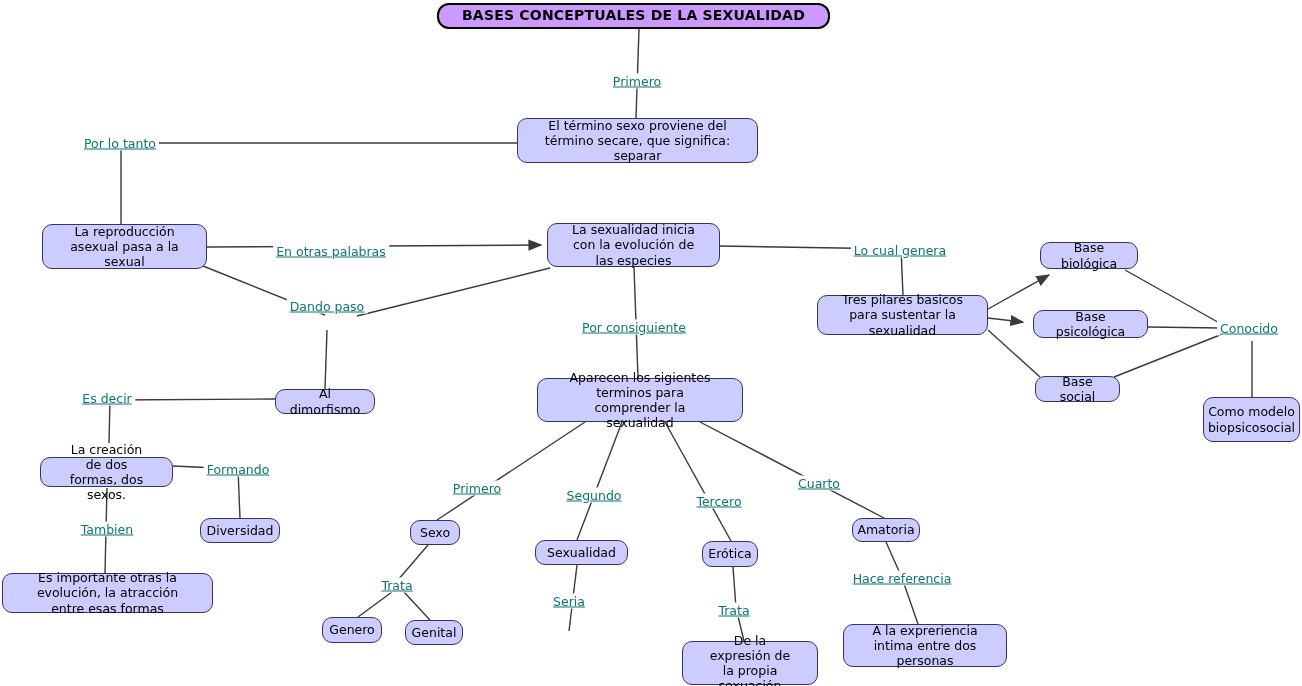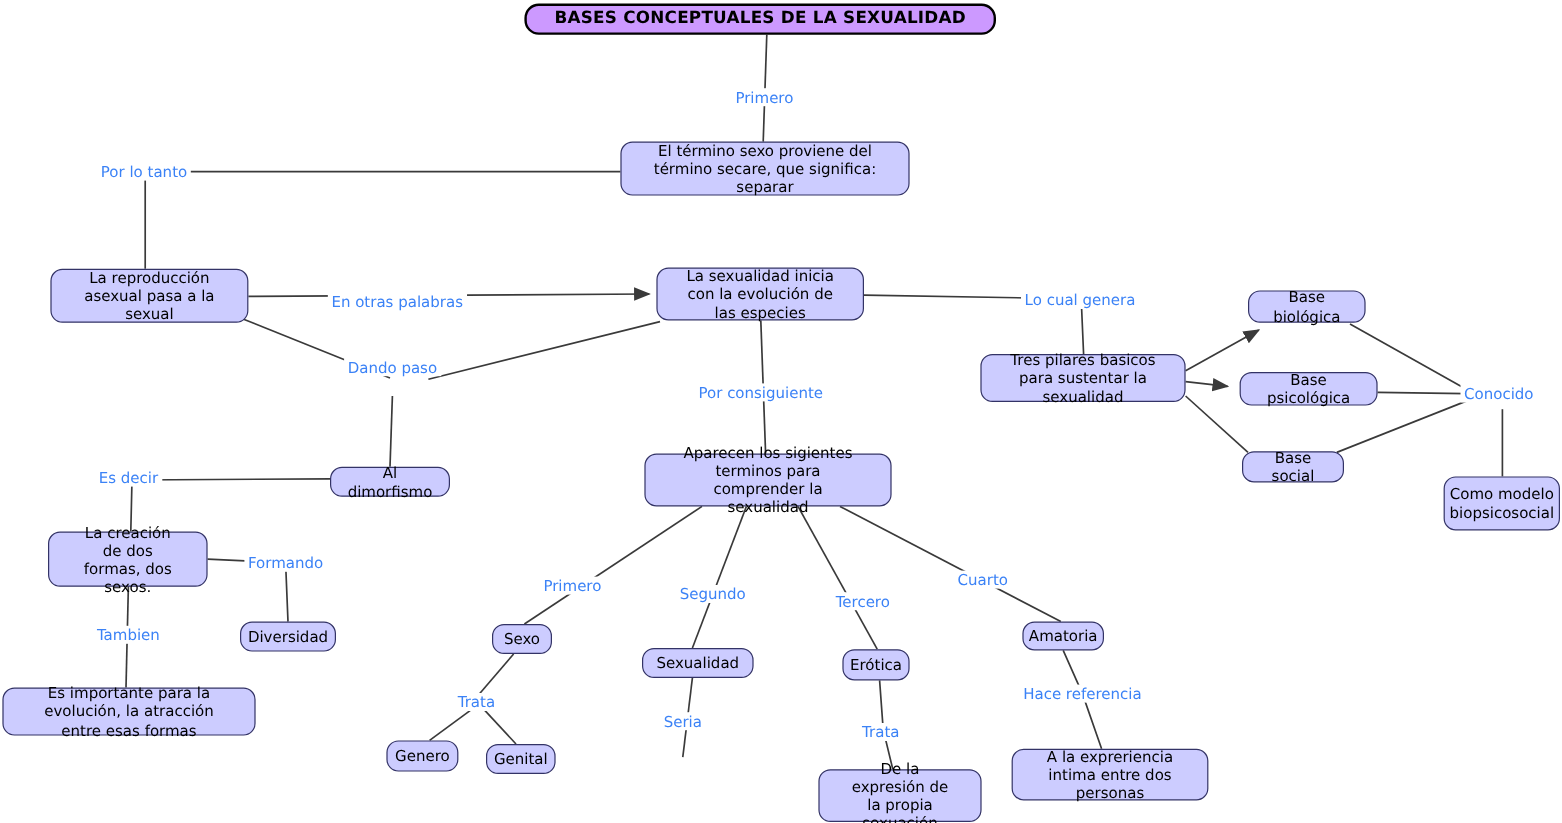--- a/index.html
+++ b/index.html
@@ -34,7 +34,7 @@
     transform:translate(-50%,-50%);
     background:var(--background,#fff);
     padding:0 3px;white-space:nowrap;
-    font-size:12.5px;color:#3b82f6;
+    font-size:12.5px;color:#0f766e;text-decoration:underline;
   }
 </style>
 </head>

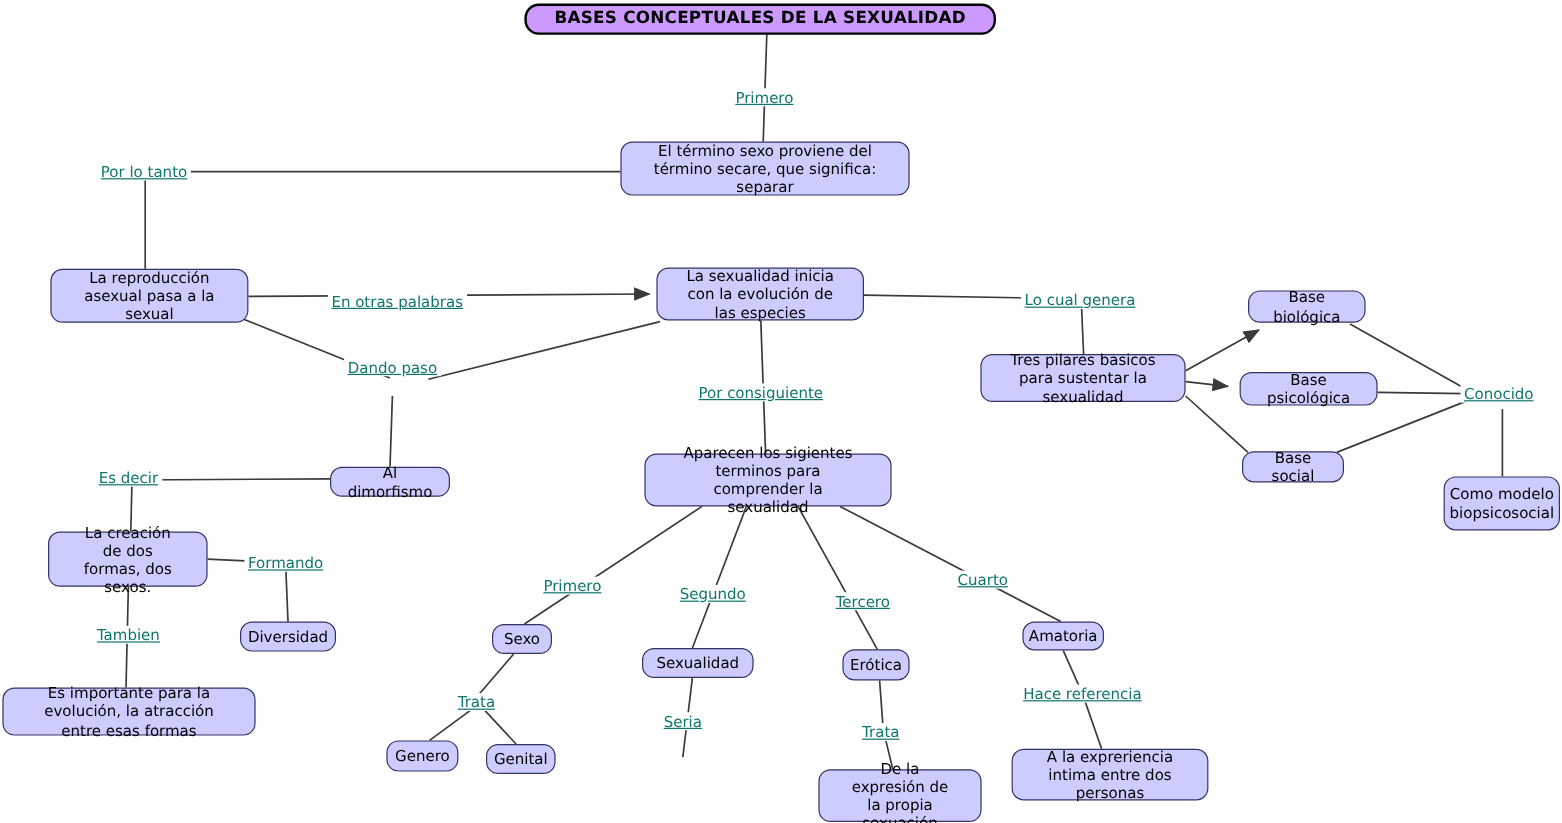--- a/index.html
+++ b/index.html
@@ -108,7 +108,7 @@
   <div class="node" style="left:1203px;top:397px;width:97px;height:45px">Como modelo biopsicosocial</div>
   <div class="node" style="left:275px;top:389px;width:100px;height:25px">Al dimorfismo</div>
   <div class="node" style="left:537px;top:378px;width:206px;height:44px">Aparecen los sigientes terminos para comprender la sexualidad</div>
-  <div class="node" style="left:40px;top:443px;width:133px;height:46px">La creación de dos formas, dos sexos.</div>
+  <div class="node" style="left:40px;top:457px;width:133px;height:30px">La creación de dos formas, dos sexos.</div>
   <div class="node" style="left:200px;top:518px;width:80px;height:25px">Diversidad</div>
   <div class="node" style="left:2px;top:573px;width:211px;height:40px">Es importante para la evolución, la atracción entre esas formas</div>
   <div class="node" style="left:410px;top:520px;width:50px;height:25px">Sexo</div>

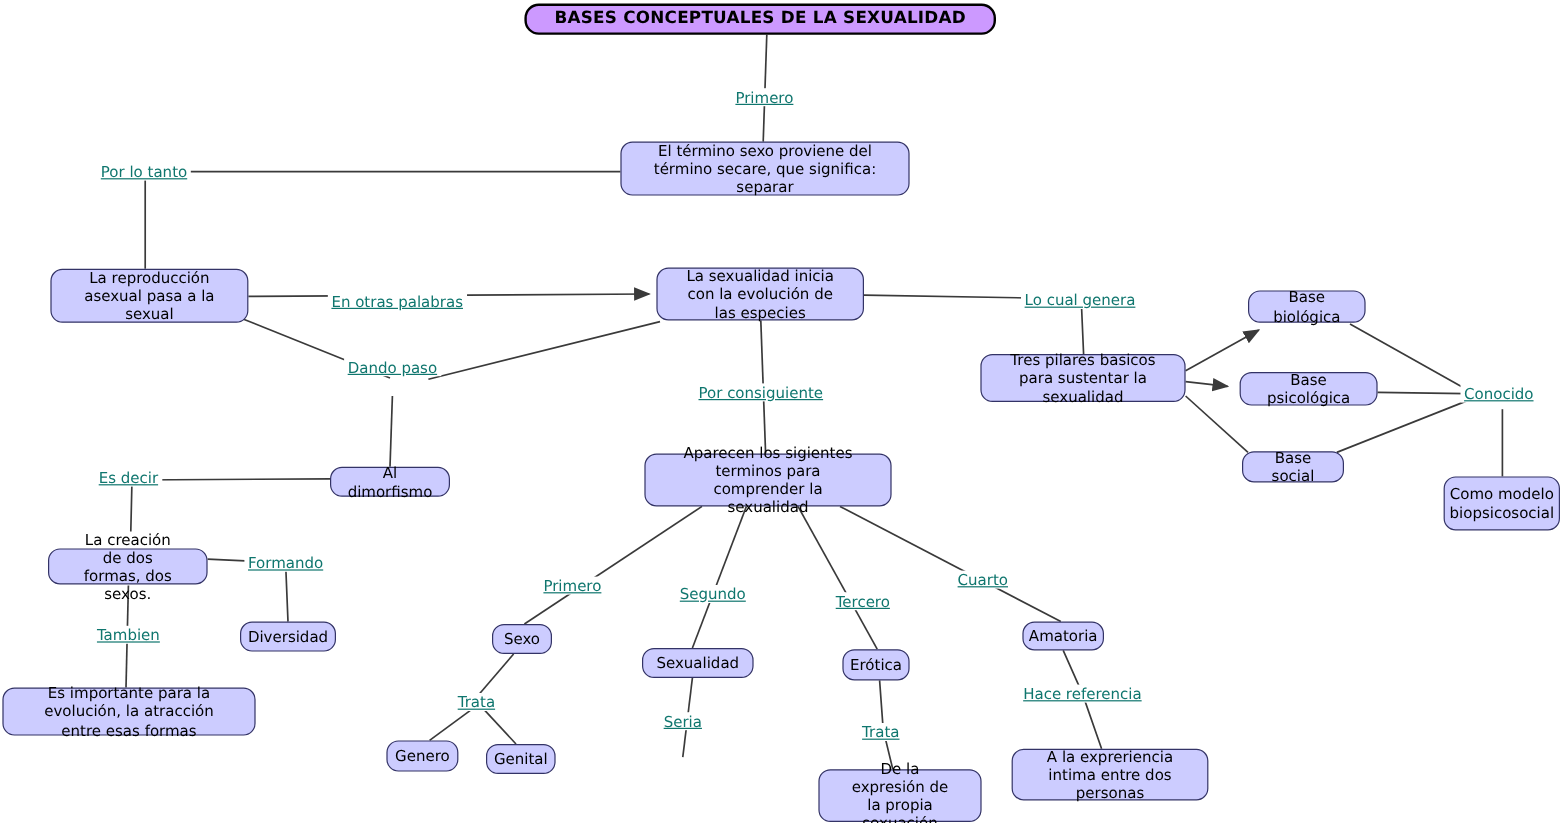--- a/index.html
+++ b/index.html
@@ -110,7 +110,7 @@
   <div class="node" style="left:537px;top:378px;width:206px;height:44px">Aparecen los sigientes terminos para comprender la sexualidad</div>
   <div class="node" style="left:40px;top:457px;width:133px;height:30px">La creación de dos formas, dos sexos.</div>
   <div class="node" style="left:200px;top:518px;width:80px;height:25px">Diversidad</div>
-  <div class="node" style="left:2px;top:573px;width:211px;height:40px">Es importante para la evolución, la atracción entre esas formas</div>
+  <div class="node" style="left:2px;top:573px;width:211px;height:40px">Es importante otras la evolución, la atracción entre esas formas</div>
   <div class="node" style="left:410px;top:520px;width:50px;height:25px">Sexo</div>
   <div class="node" style="left:535px;top:540px;width:93px;height:25px">Sexualidad</div>
   <div class="node" style="left:702px;top:541px;width:56px;height:26px">Erótica</div>

